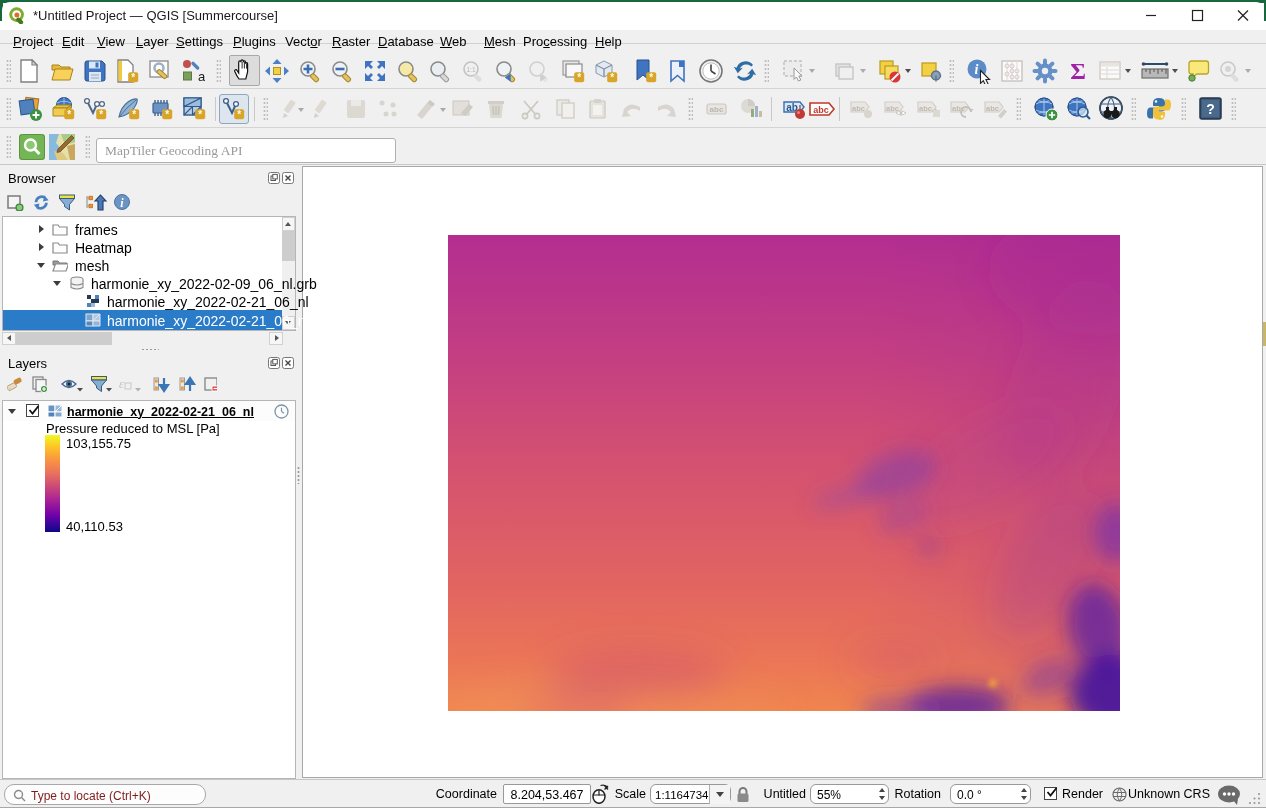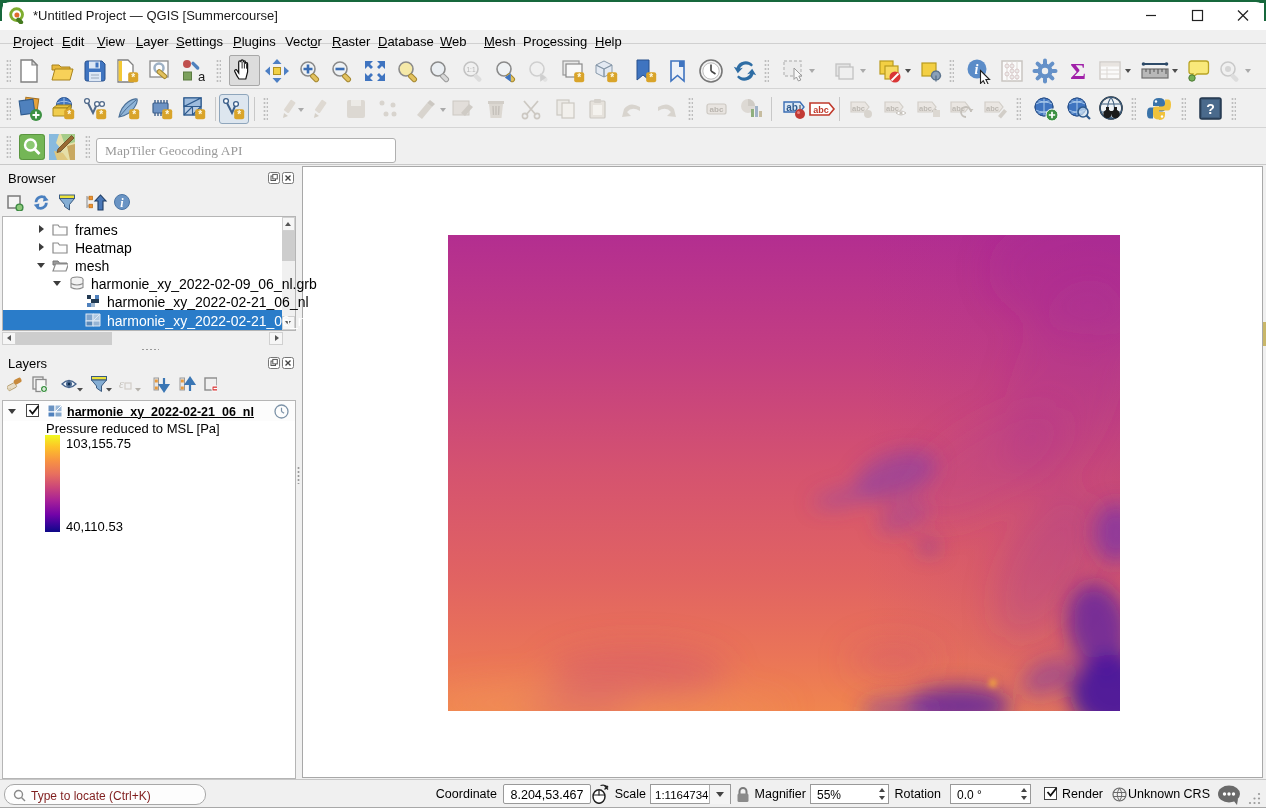--- a/index.html
+++ b/index.html
@@ -29,7 +29,7 @@
 #winbottom{position:absolute;left:0;top:806.5px;width:1266px;height:1.5px;background:#a8a8a8}
 .sbtxt{position:absolute;top:7px;font-size:12.5px;color:#000}
 .sbinput{position:absolute;top:4px;height:20px;background:#fff;border:1px solid #999;border-radius:2px;font-size:12.5px;color:#000}
-.spin{position:absolute;top:4px;height:20px;background:#fff;border:1px solid #999;border-radius:0}
+.spin{position:absolute;top:4px;height:20px;background:#fff;border:1px solid #999;border-radius:6px}
 .udarr{position:absolute;right:3px;width:0;height:0;border-left:3.5px solid transparent;border-right:3.5px solid transparent}
 #geocode{position:absolute;left:96px;top:9px;width:300px;height:25px;border:1px solid #b0b0b0;border-radius:3px;background:#fff;font-family:Liberation Serif, serif;font-size:13.5px;padding-left:8px;color:#333;outline:none}
 #geocode::placeholder{color:#9a9a9a}

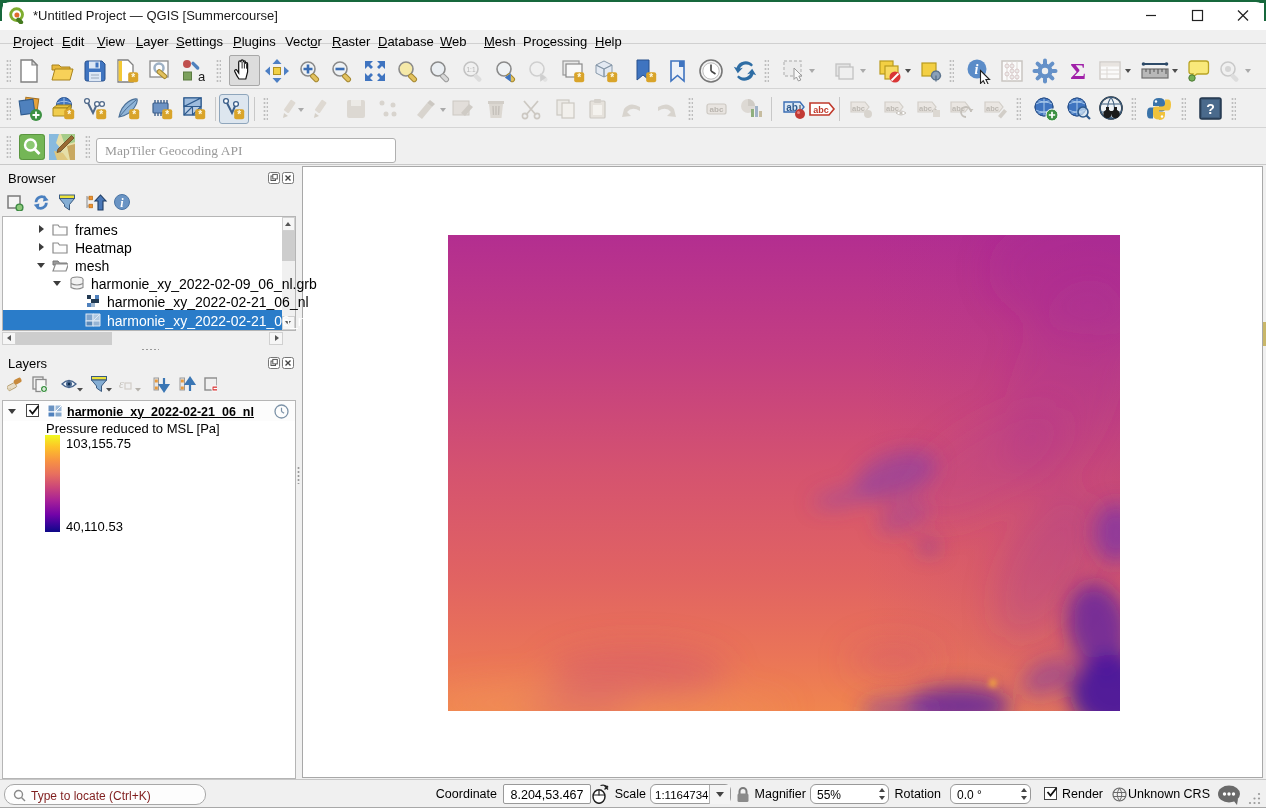--- a/index.html
+++ b/index.html
@@ -805,7 +805,7 @@
       <path d="M3.5 8 V5.5 a3.5 3.5 0 0 1 7 0 V8" fill="none" stroke="#7a7a7a" stroke-width="2"></path>
       <rect x="1.5" y="7.5" width="11" height="8.5" rx="1.5" fill="#8a8a8a"></rect>
     </svg>
-<div class="sbtxt" style="right:460px">Magnifier</div>
+<div class="sbtxt" style="right:460px">Untitled</div>
 <div class="spin" style="left:810px;width:79px">
       <span style="position:absolute;left:6px;top:3px;font-size:12px">55%</span>
 <div class="udarr" style="top:3px;border-bottom:4.5px solid #444"></div>

